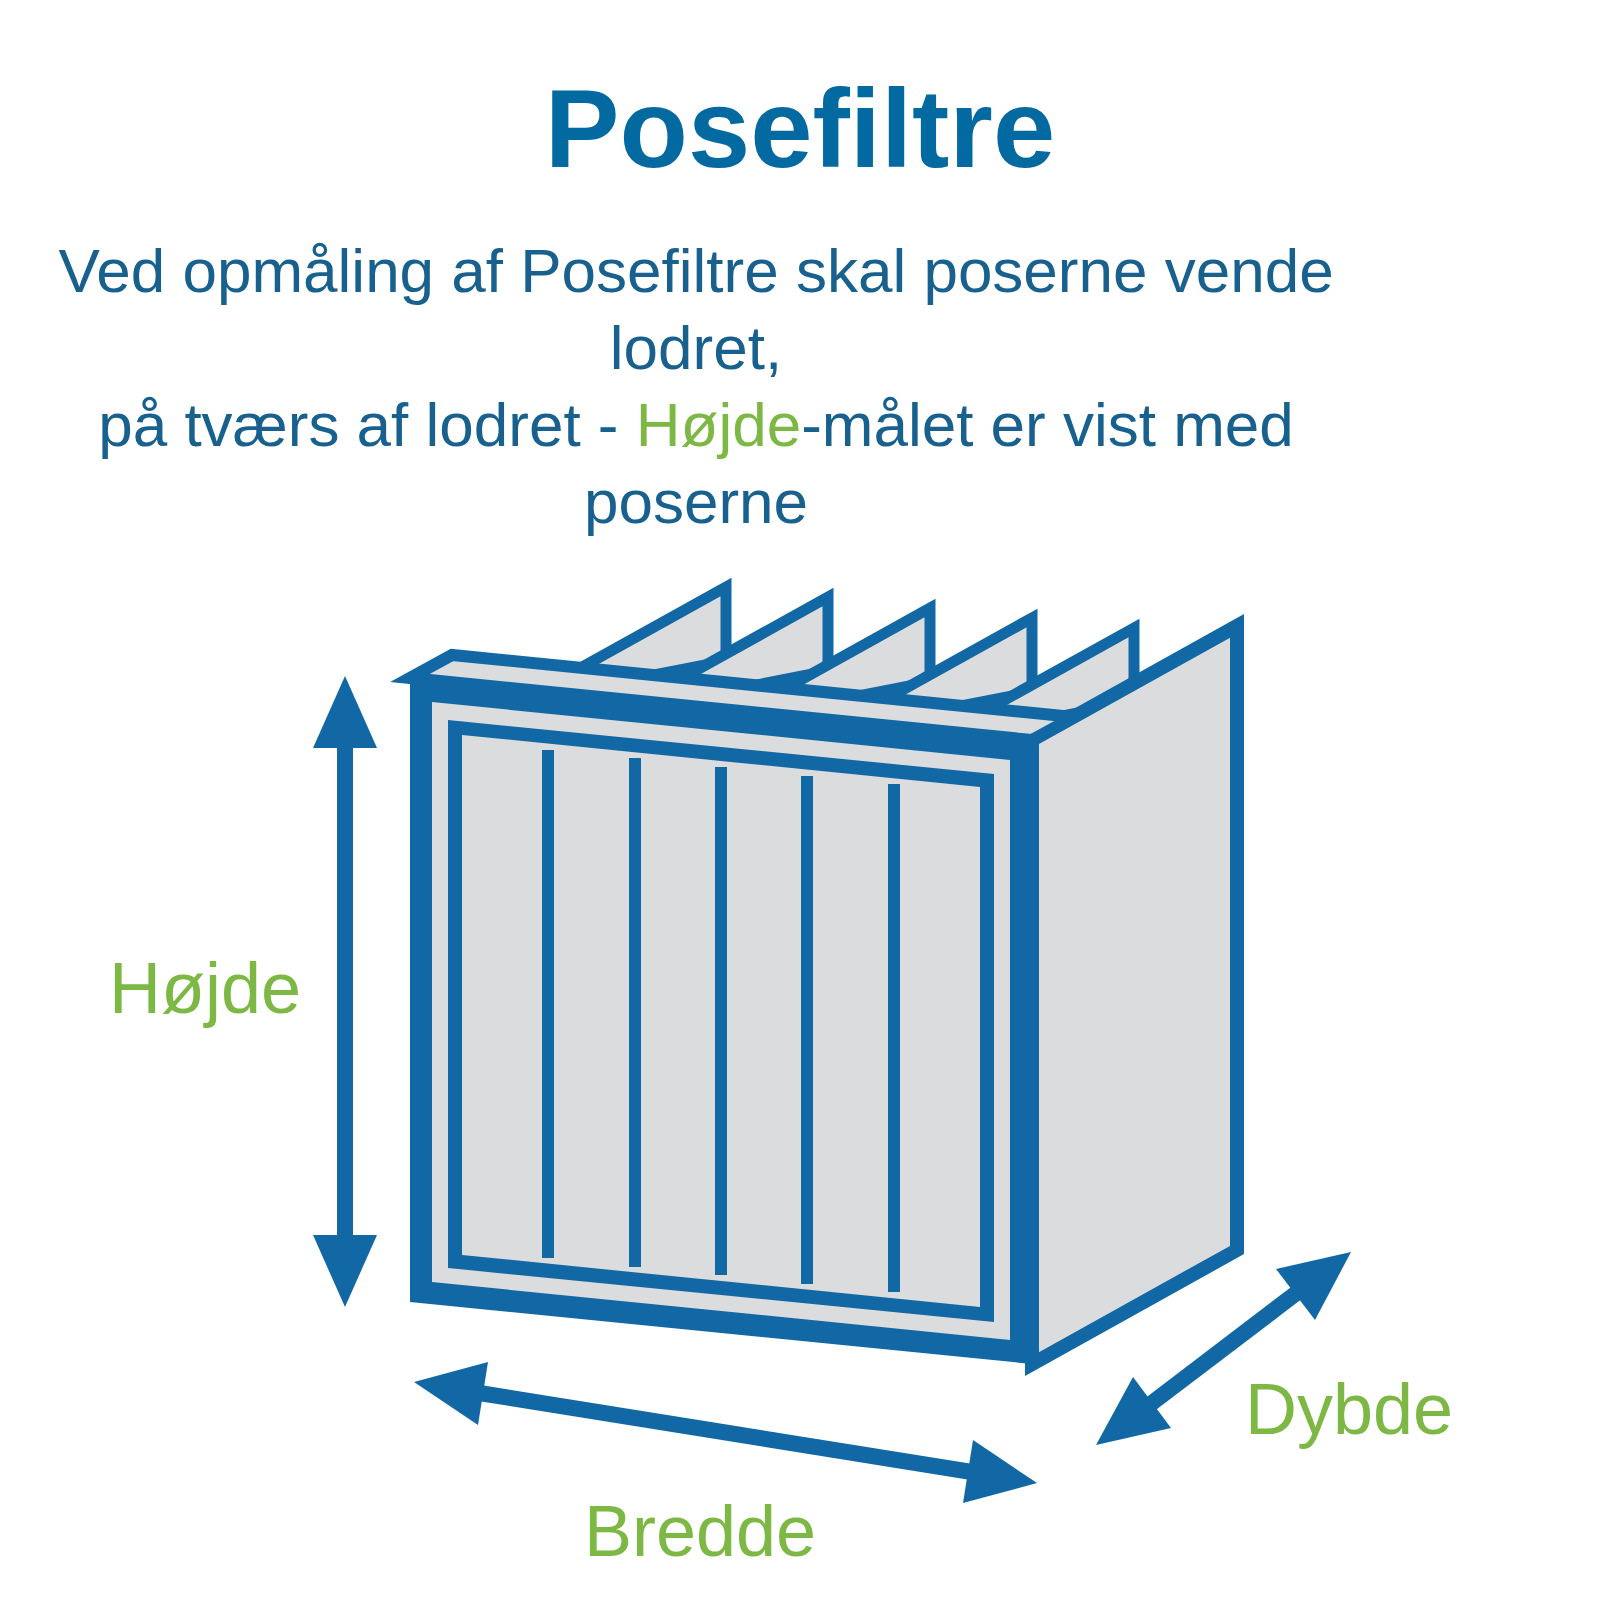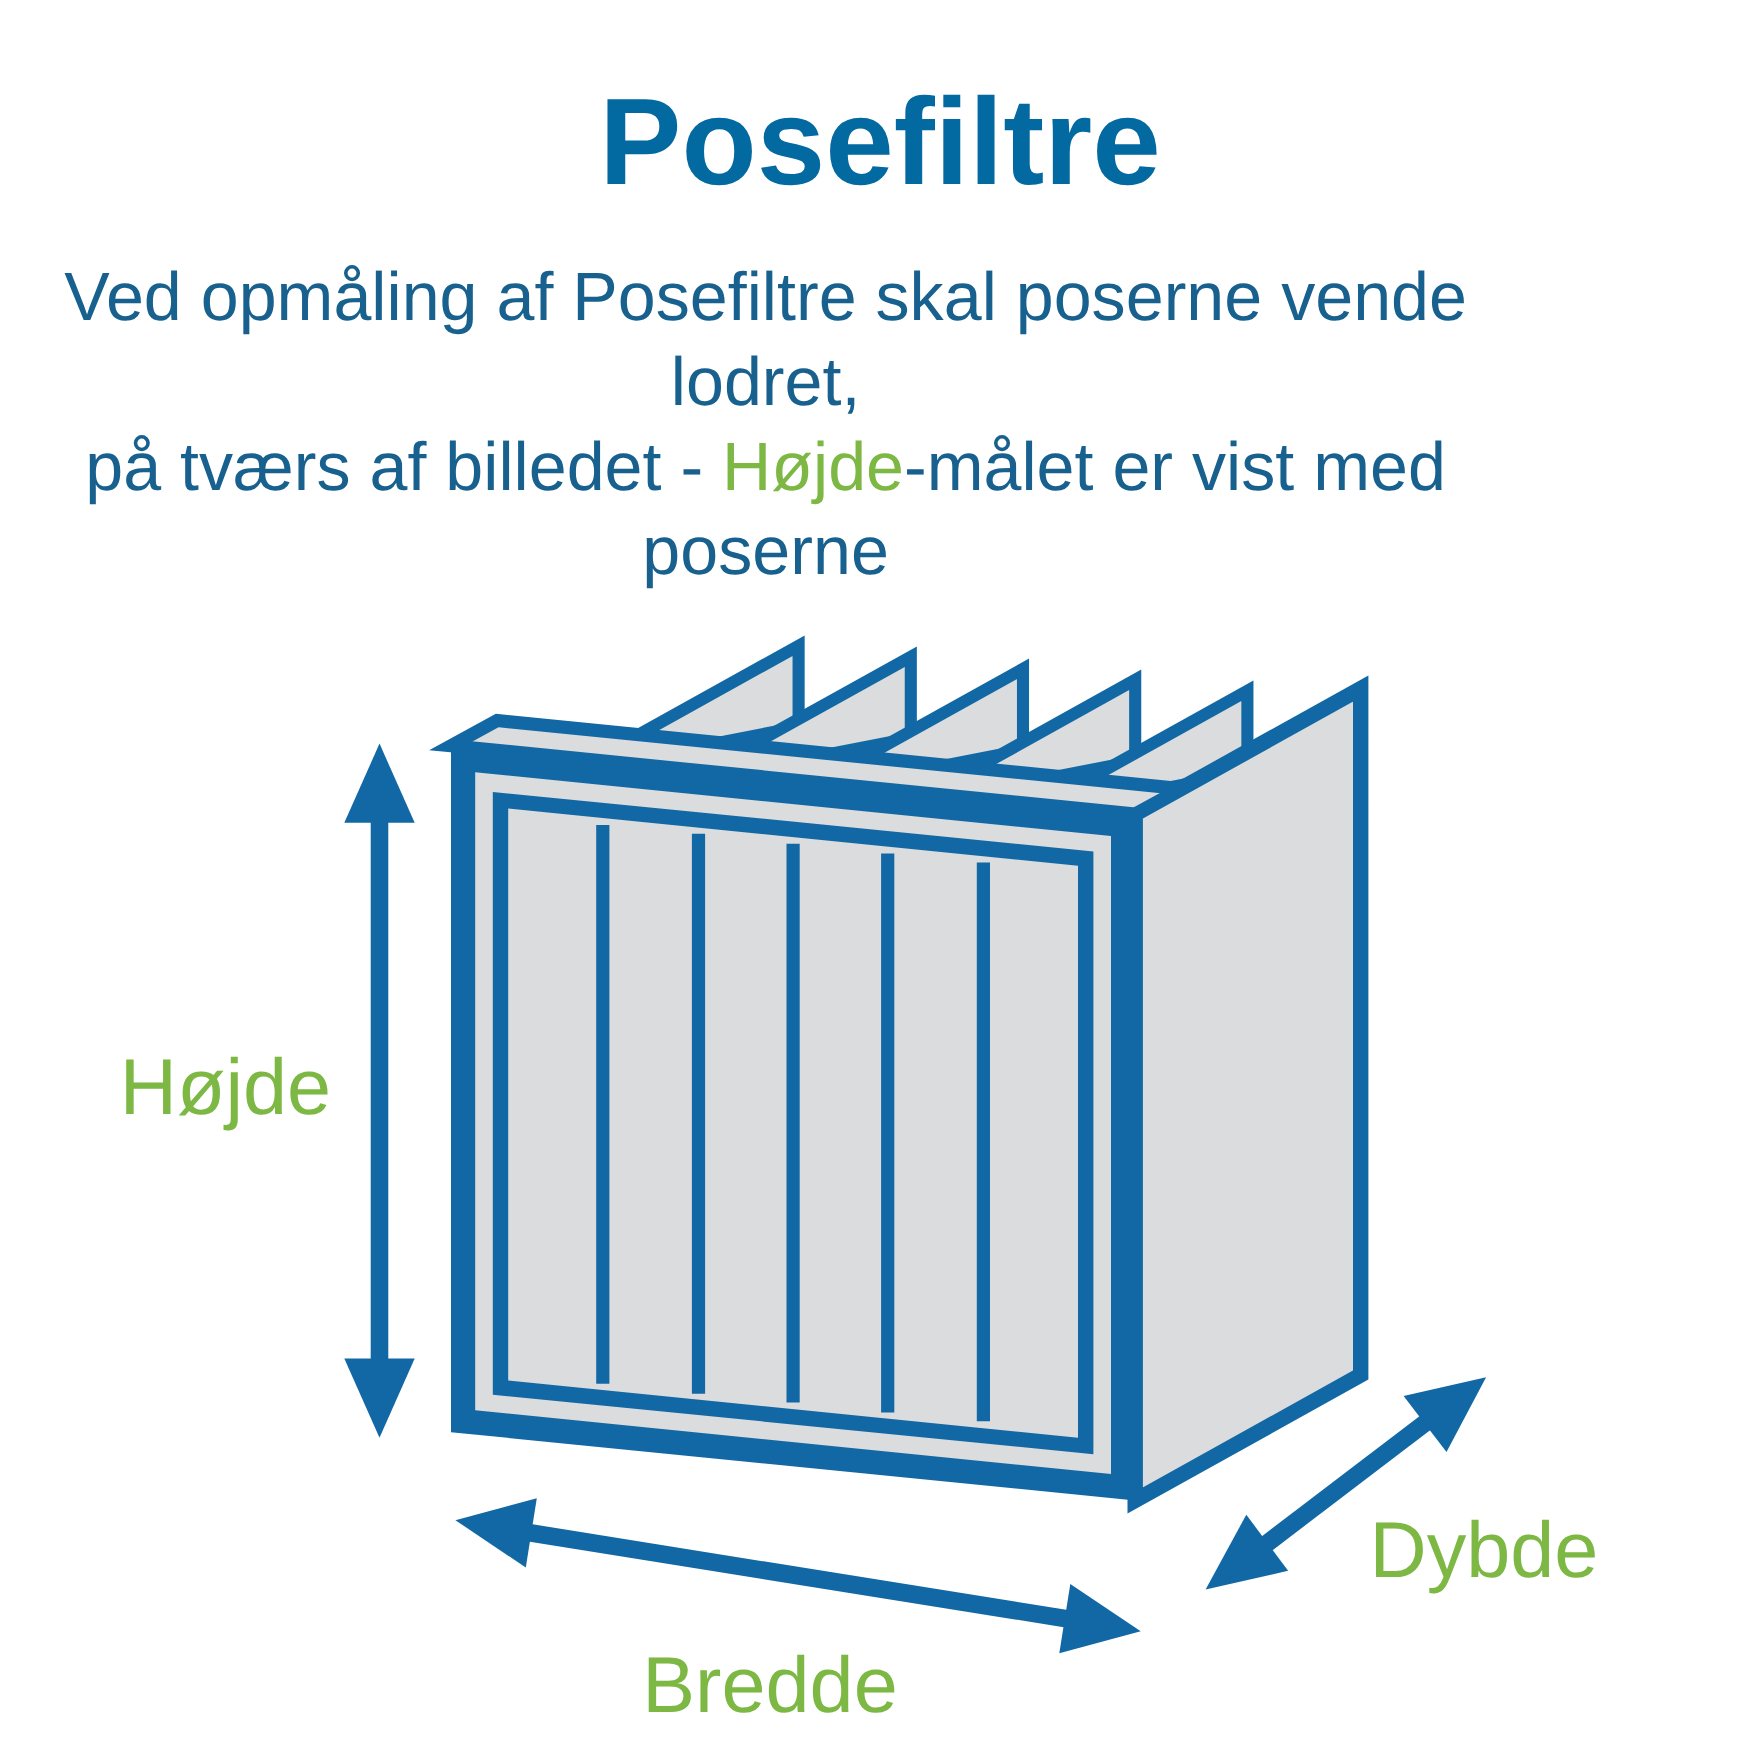--- a/index.html
+++ b/index.html
@@ -54,7 +54,7 @@
 
   <div class="paragraph">
     <div><span>Ved opmåling af Posefiltre skal poserne vende lodret,</span></div>
-    <div><span>på tværs af billedet - </span><span class="hl">Højde</span><span>-målet er vist med poserne</span></div>
+    <div><span>på tværs af lodret - </span><span class="hl">Højde</span><span>-målet er vist med poserne</span></div>
   </div>
 
   <svg width="1600" height="1600" viewBox="0 0 1600 1600">

